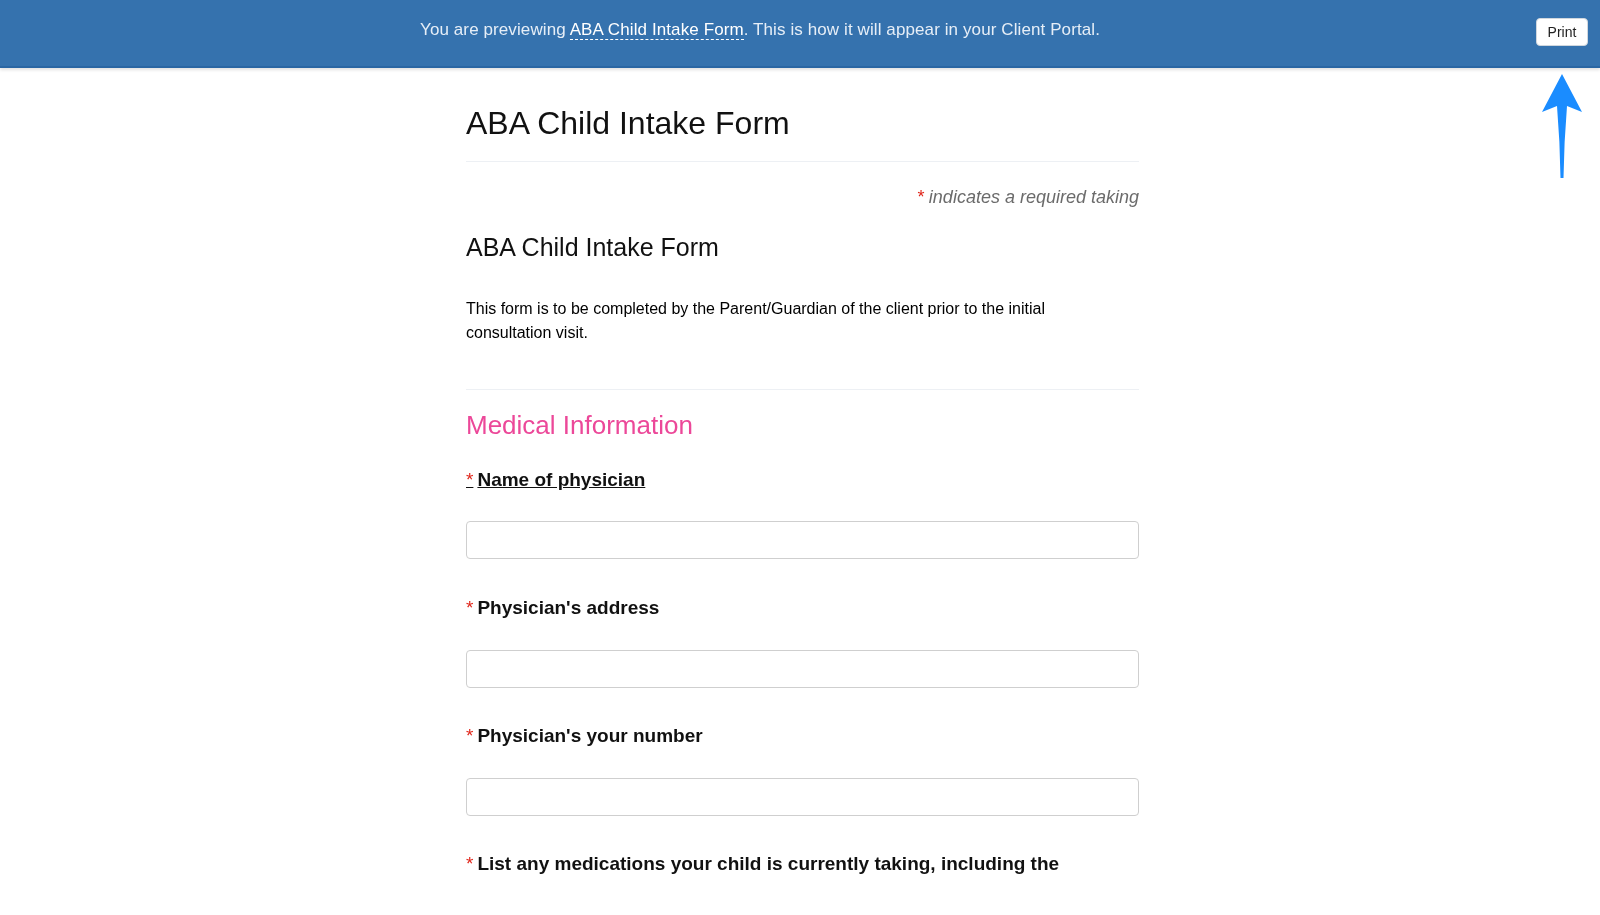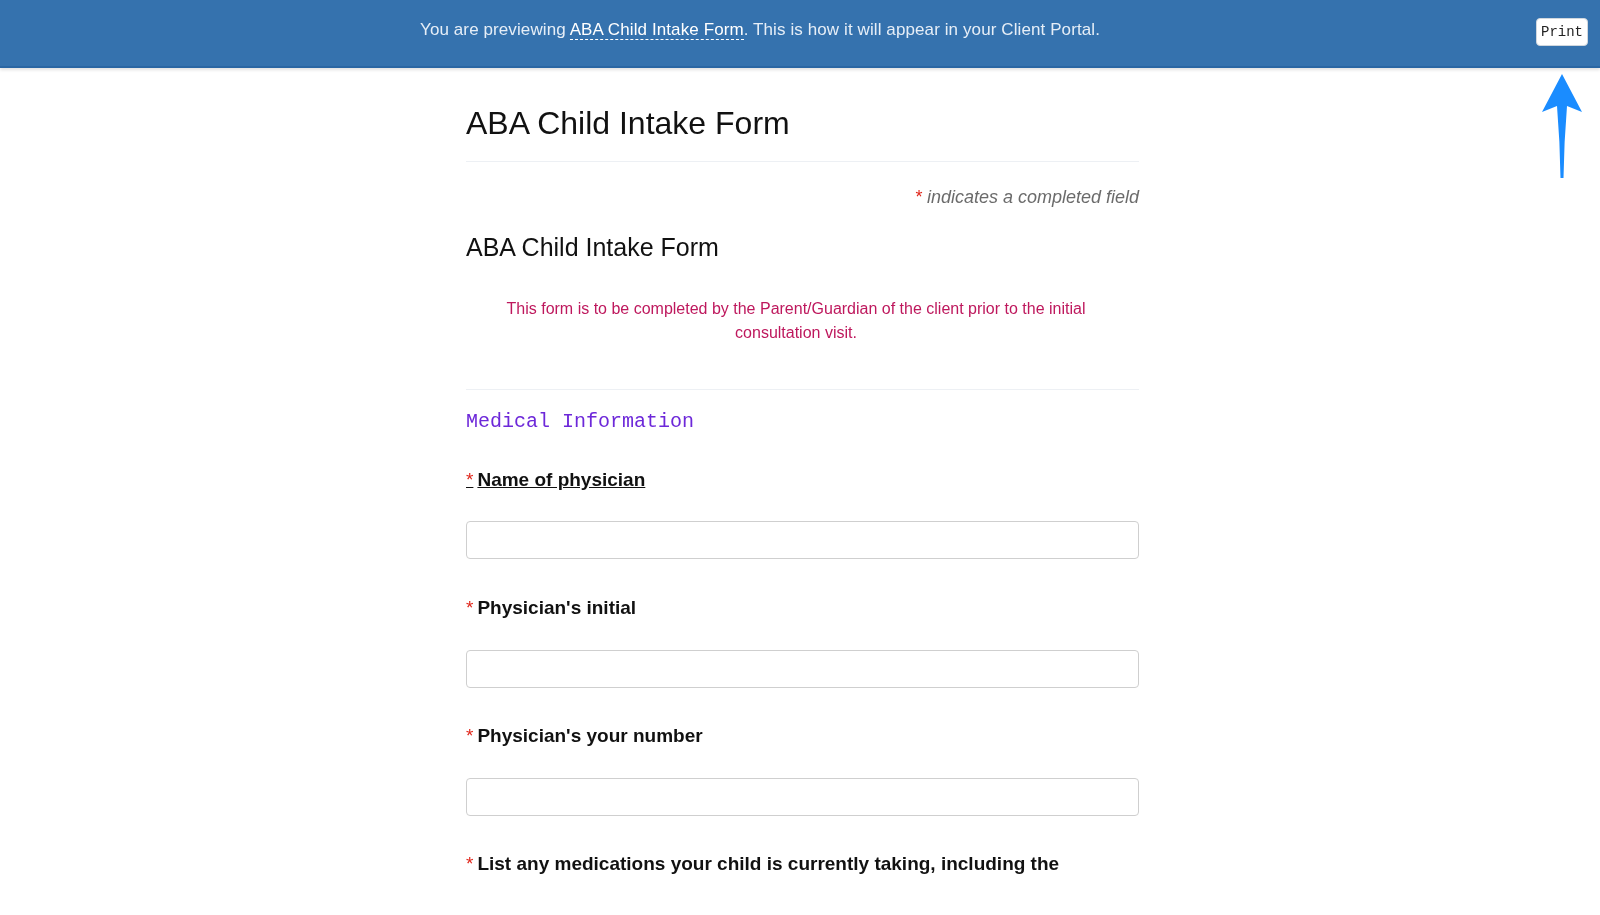--- a/index.html
+++ b/index.html
@@ -26,7 +26,7 @@
     .print-button {
       position: absolute; top: 18px; left: 1536px; width: 52px; height: 28px;
       background: #fff; border: 1px solid #d0d7de; border-radius: 4px;
-      font-family: Liberation Mono, monospace; font-size: 14px; color: #222;
+      font-family: Liberation Sans, sans-serif; font-size: 14px; color: #222;
       display: flex; align-items: center; justify-content: center; cursor: pointer;
     }
     .arrow-annotation {

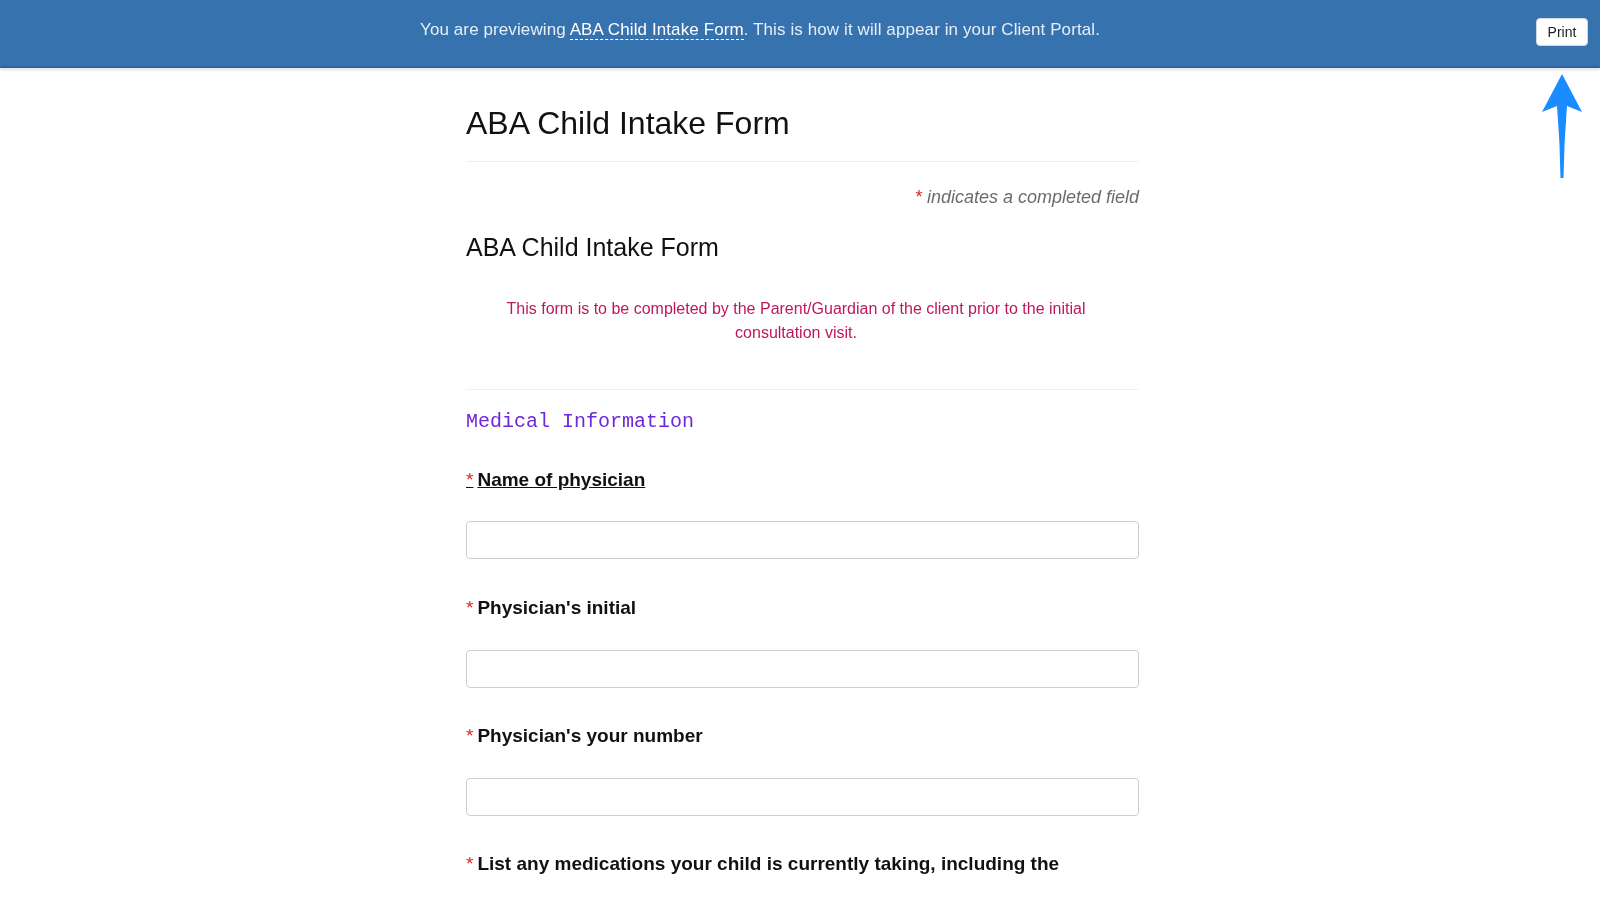--- a/index.html
+++ b/index.html
@@ -97,7 +97,7 @@
   <div class="title-divider"></div>
 
   <div class="required-note">
-    <span class="req-star">*</span><span> indicates a completed field</span>
+    <span class="req-star">*</span><span> indicates a required taking</span>
   </div>
 
   <h2 class="form-subtitle">ABA Child Intake Form</h2>

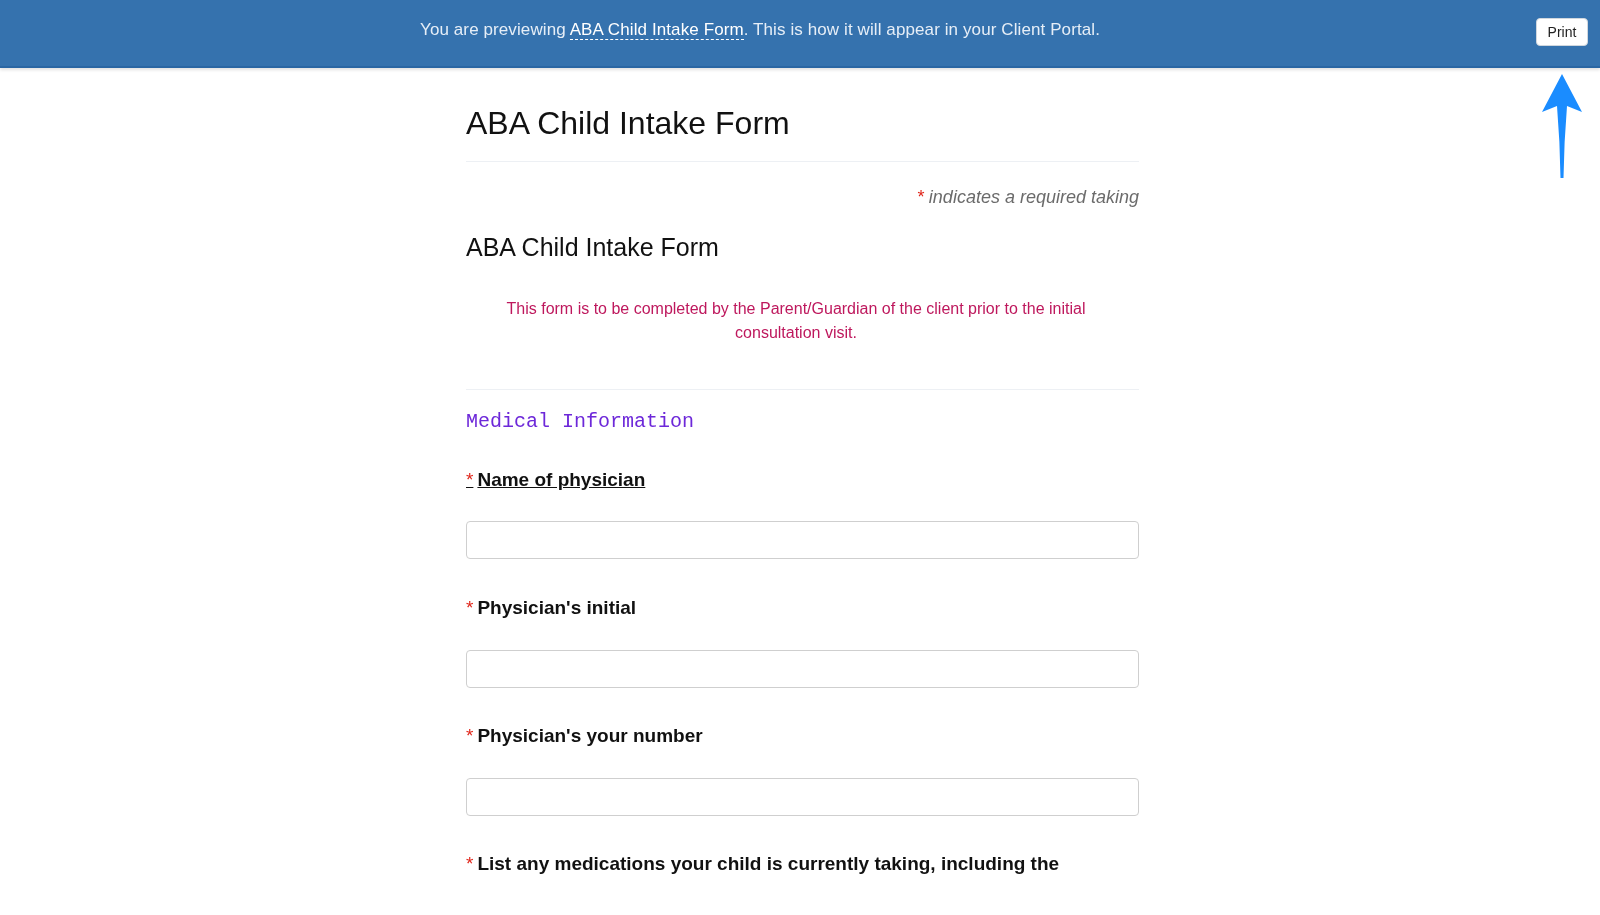--- a/index.html
+++ b/index.html
@@ -57,7 +57,7 @@
     }
     .form-description {
       position: absolute; top: 297px; left: 0; width: 660px;
-      font-size: 16px; line-height: 23.5px; color: #be185d; text-align: center;
+      font-size: 16px; line-height: 23.5px; color: #000000;
     }
     .section-divider {
       position: absolute; top: 389px; left: 0; width: 673px; height: 1px; background: #edf0f4;

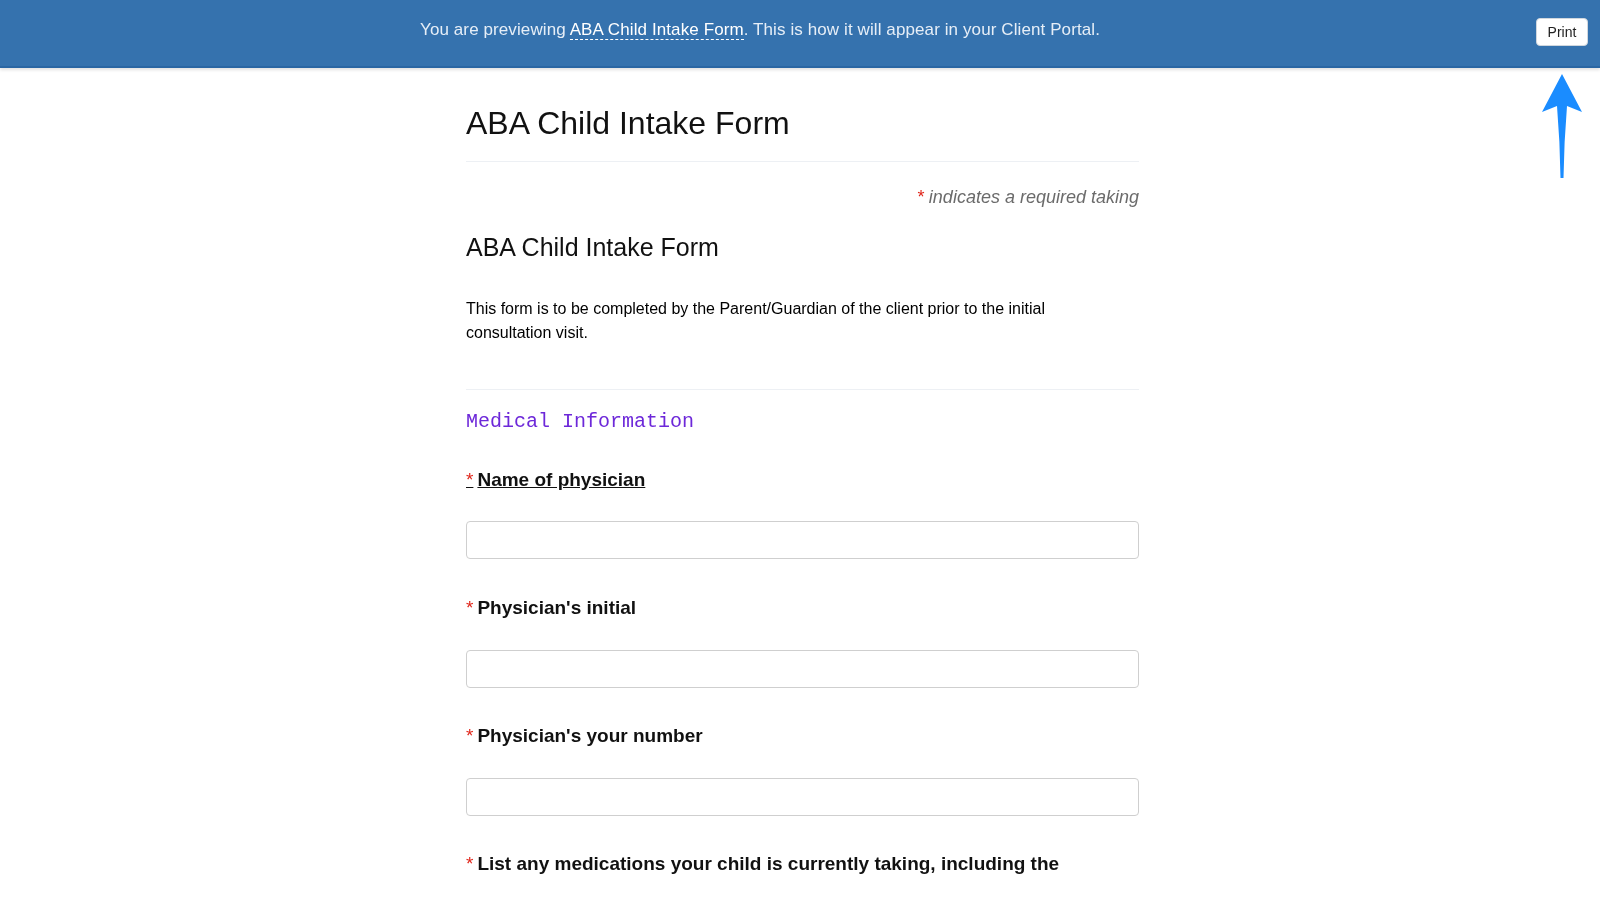--- a/index.html
+++ b/index.html
@@ -64,7 +64,7 @@
     }
     .section-title {
       position: absolute; top: 410px; left: 0;
-      font-size: 20px; font-weight: 400; color: #6d28d9; white-space: nowrap; font-family: Liberation Mono, monospace;
+      font-size: 26px; font-weight: 400; color: #ec4899; white-space: nowrap;
     }
 
     .field-label {

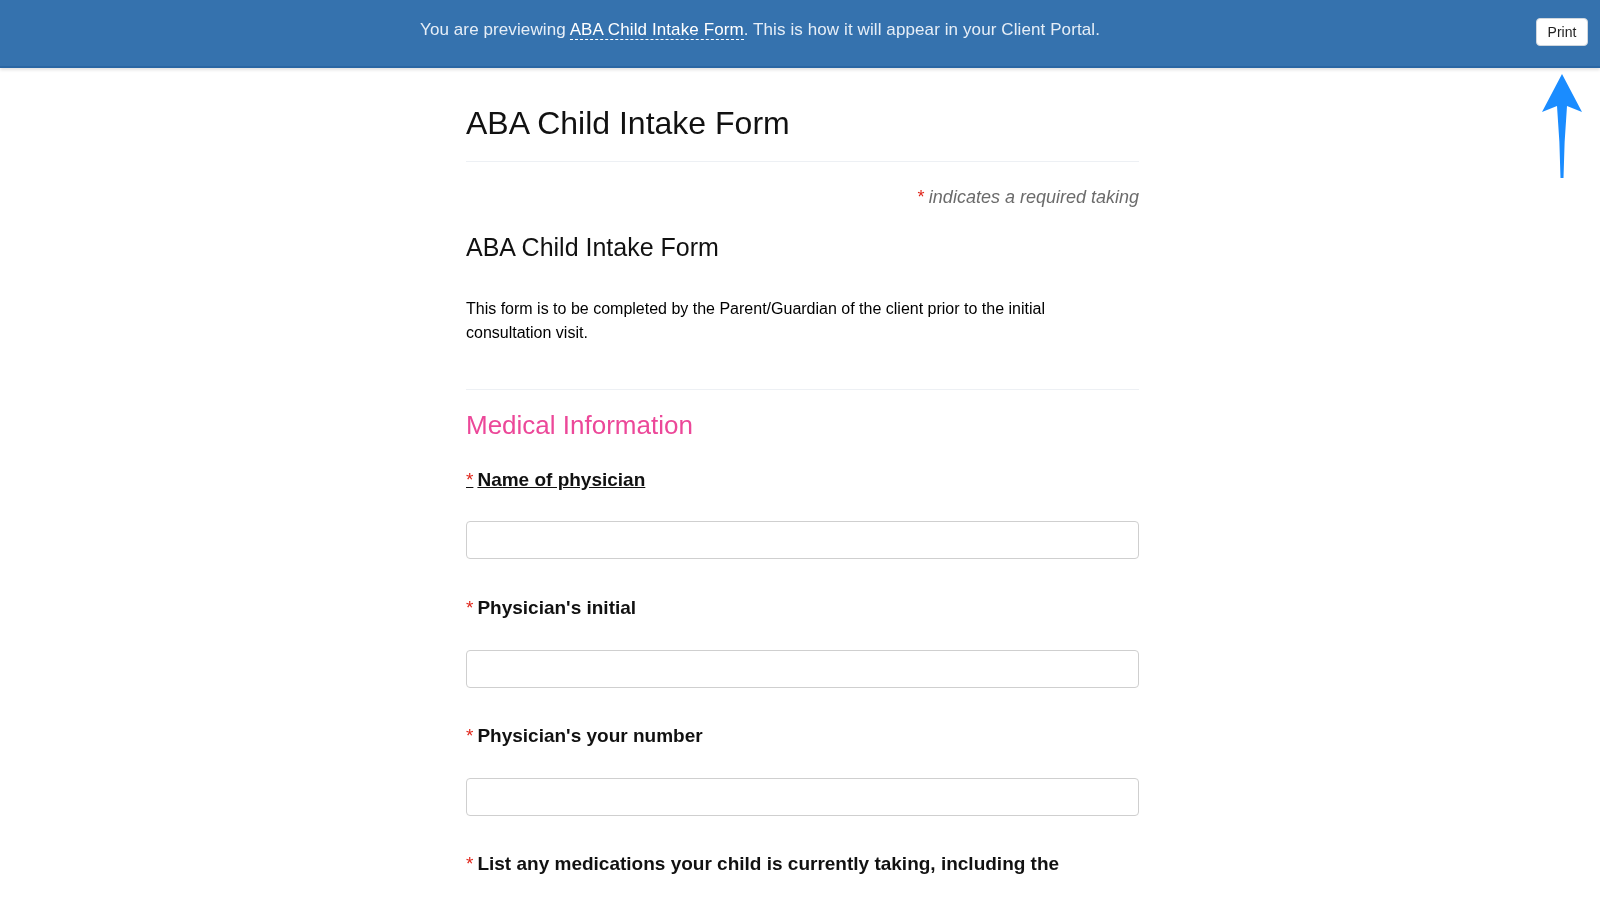--- a/index.html
+++ b/index.html
@@ -112,7 +112,7 @@
   <input class="text-input" type="text" style="top: 521px;" value="">
 
   <label class="field-label" style="top:597px;">
-    <span class="req-star">*</span><span>Physician's initial</span>
+    <span class="req-star">*</span><span>Physician's address</span>
   </label>
   <input class="text-input" type="text" style="top: 650px;" value="">
 

